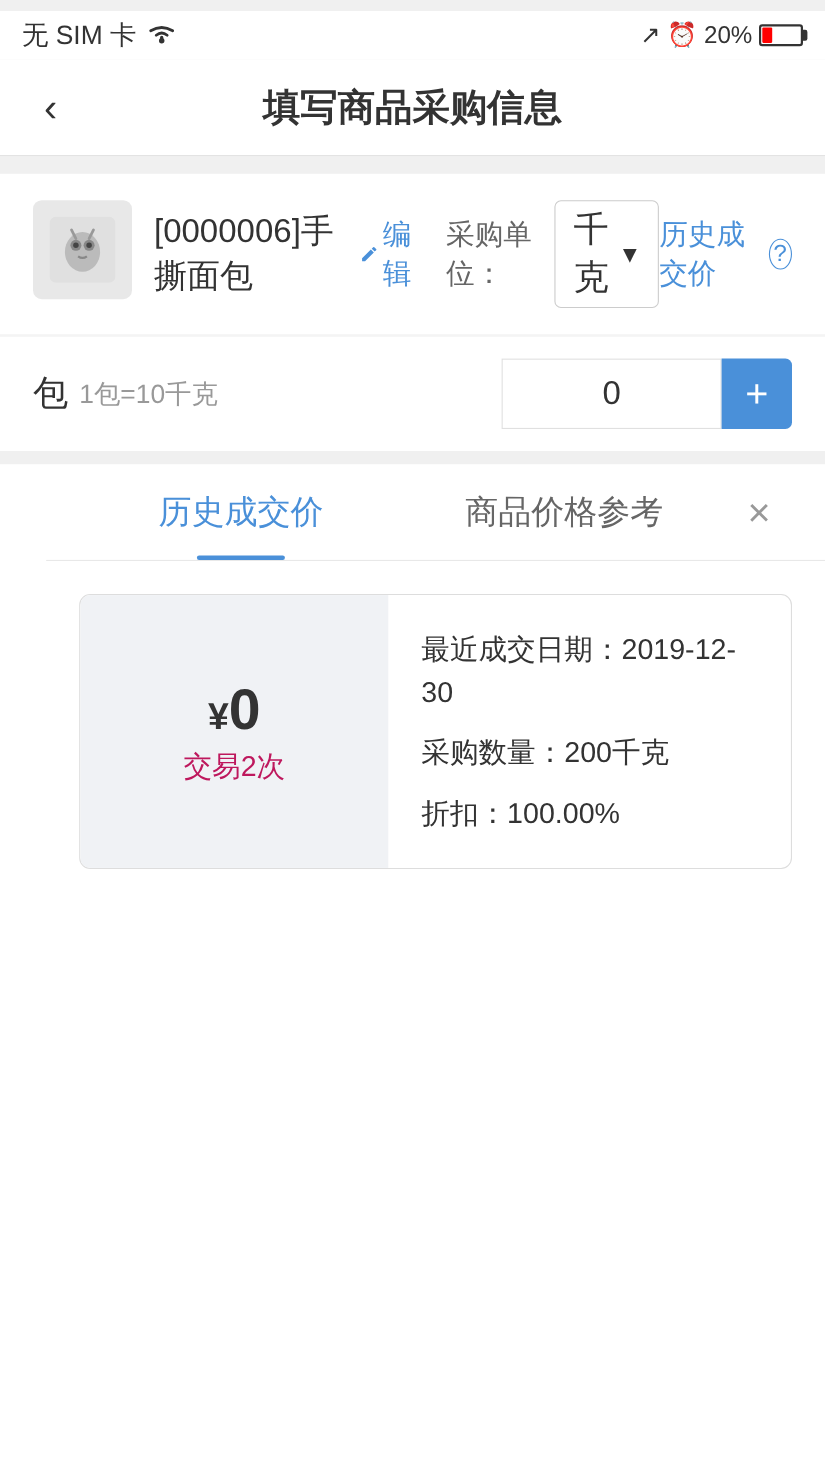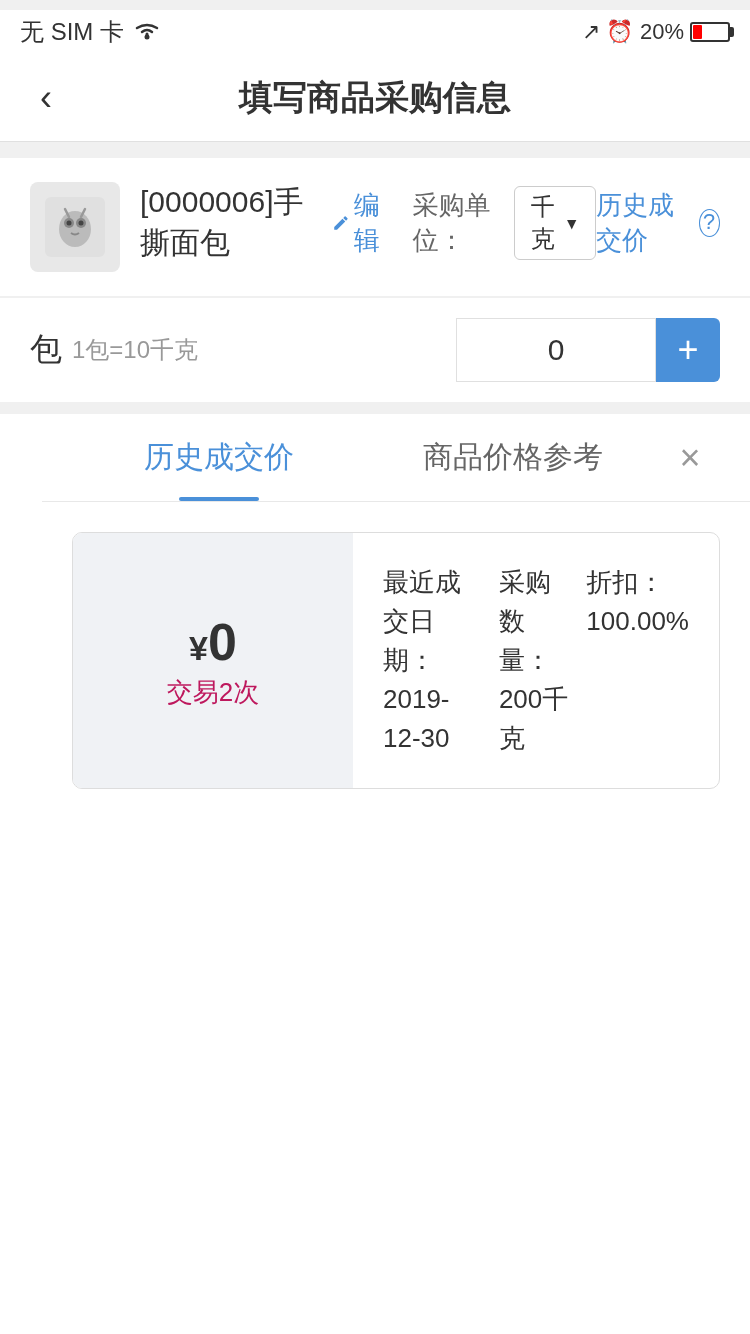--- a/index.html
+++ b/index.html
@@ -143,7 +143,7 @@
       border: 1px solid #ccc;
       border-radius: 6px;
       padding: 4px 16px;
-      font-size: 24px;
+      font-size: 32px;
       color: #333;
       background: #fff;
       display: flex;

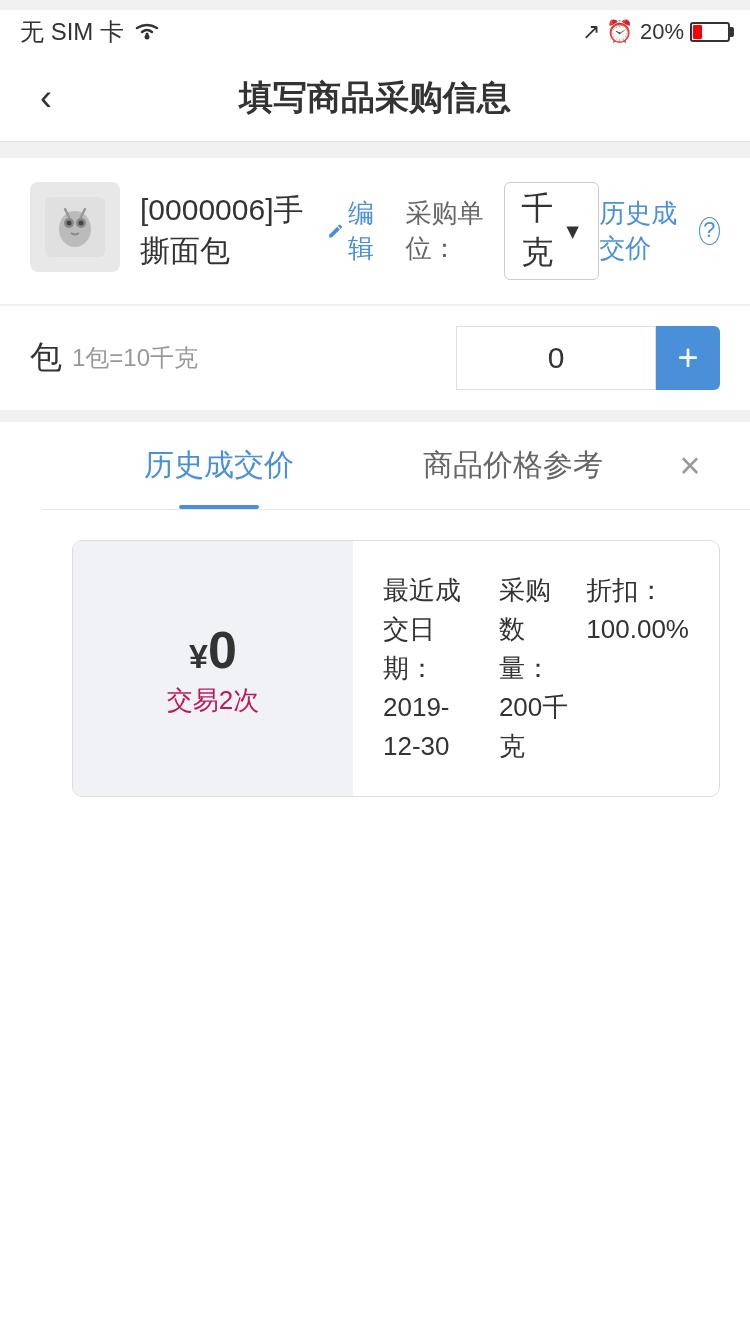--- a/index.html
+++ b/index.html
@@ -304,6 +304,7 @@
       flex: 1;
       padding: 30px 30px;
       display: flex;
+      flex-direction: column;
       justify-content: center;
       gap: 16px;
     }

